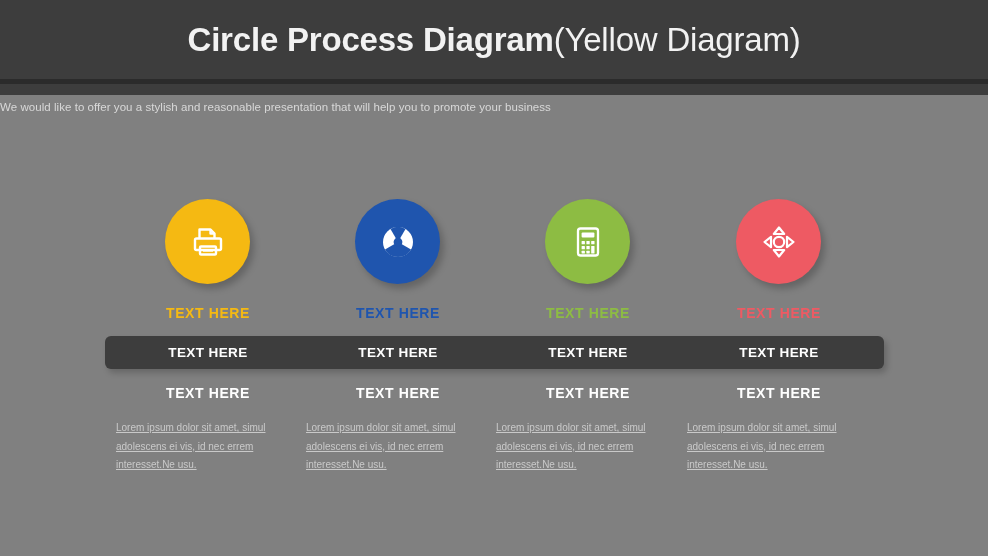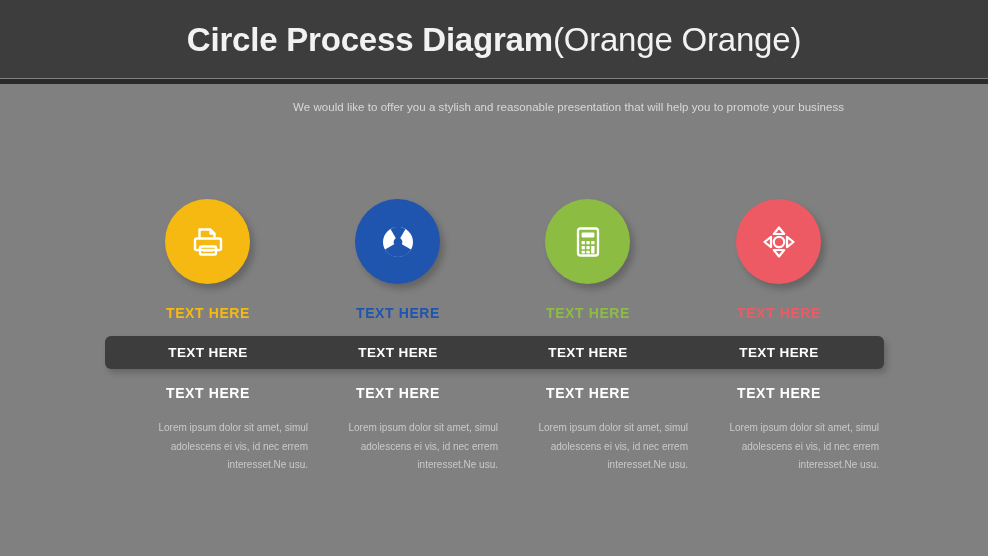--- a/index.html
+++ b/index.html
@@ -13,7 +13,7 @@
 
   
   #header-bar{
-    position:absolute; left:0; top:0; width:988px; height:78px;
+    position:absolute; left:0; top:0; width:988px; height:95px;
     background:#3d3d3d;
   }
   #header-title{

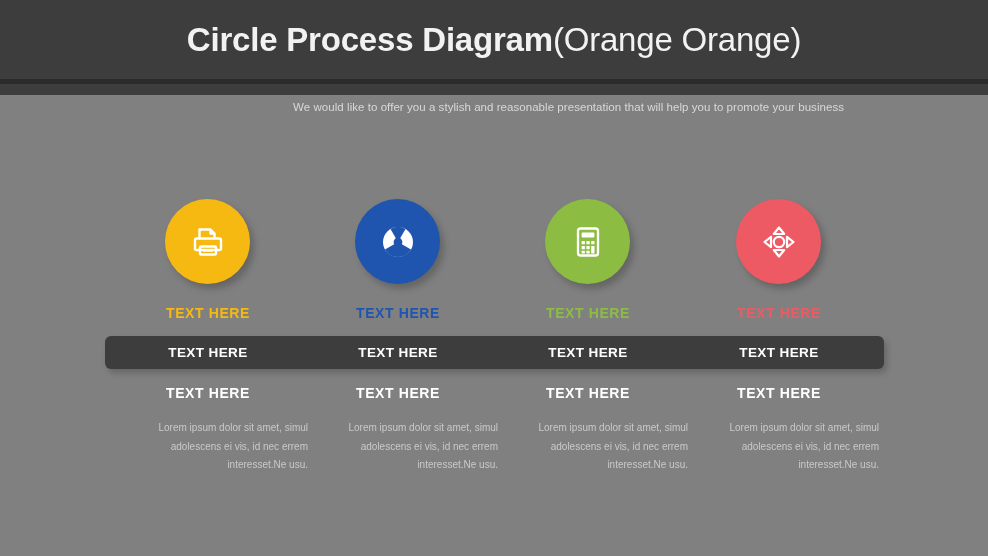--- a/index.html
+++ b/index.html
@@ -100,7 +100,7 @@
 <div id="header-bar">
   <div id="header-title">
     <span class="t-bold">Circle Process Diagram </span>
-      <span class="t-light">(Orange Orange)</span>
+      <span class="t-light">(Yellow Diagram)</span>
   </div>
 </div>
 <div id="header-divider"></div>

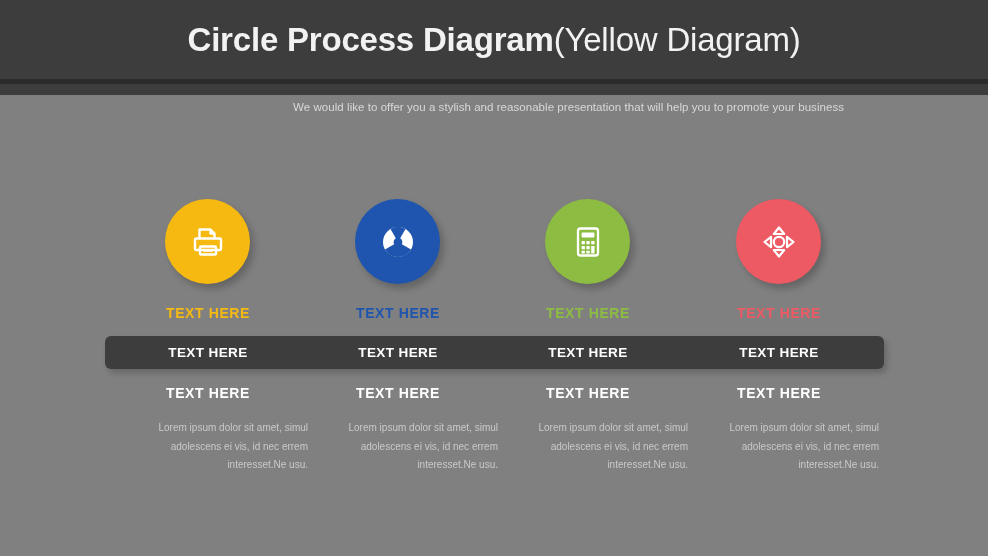--- a/index.html
+++ b/index.html
@@ -32,7 +32,7 @@
   
   #subtitle{
     position:absolute; left:0; top:101px; width:844px;
-    text-align:right; font-size:11.5px; color:#d8d8d8;
+    text-align:left; font-size:11.5px; color:#d8d8d8;
     letter-spacing:0.05px;
   }
 

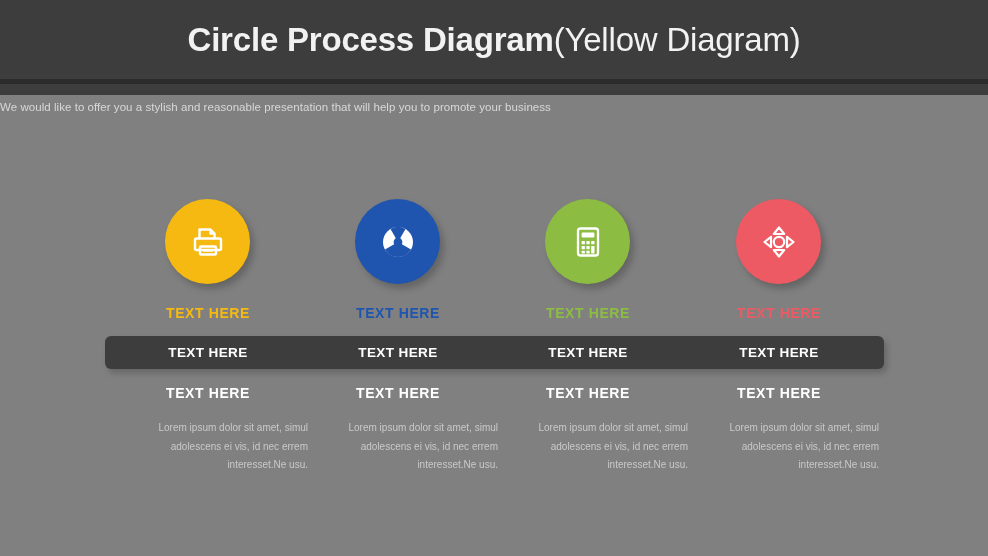--- a/index.html
+++ b/index.html
@@ -81,9 +81,10 @@
 
   
   .body-txt{
-    position:absolute; top:419px; left:11px; width:184px;
-    text-align:right; font-size:10px; line-height:18.5px;
+    position:absolute; top:419px; left:3px; width:184px;
+    text-align:left; font-size:10px; line-height:18.5px;
     color:#c9c9c9;
+    text-decoration:underline;
   }
 
   

